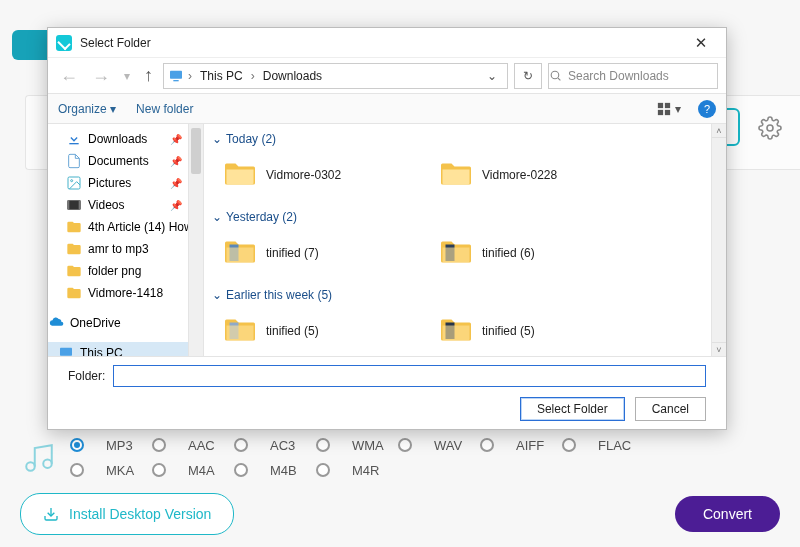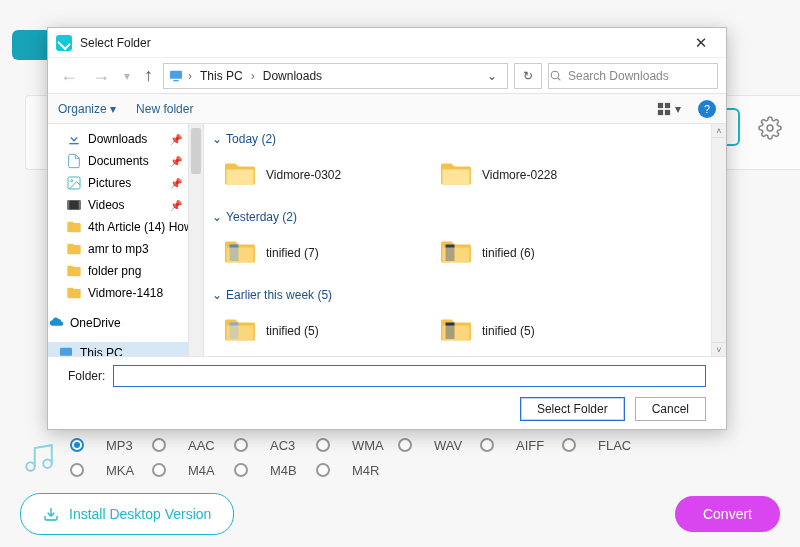--- a/index.html
+++ b/index.html
@@ -62,7 +62,7 @@
     font-size: 14px;
   }
   .convert-btn {
-    background: #d946ef; color: #fff; border: none; border-radius: 20px;
+    background: #4c1d95; color: #fff; border: none; border-radius: 20px;
     padding: 10px 28px; font-size: 14px;
   }
 

